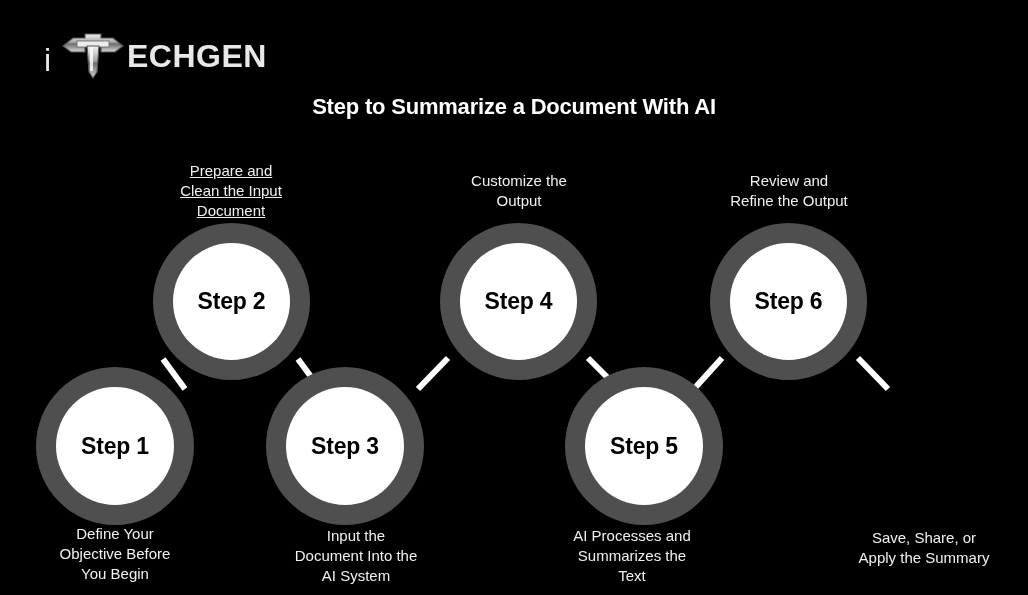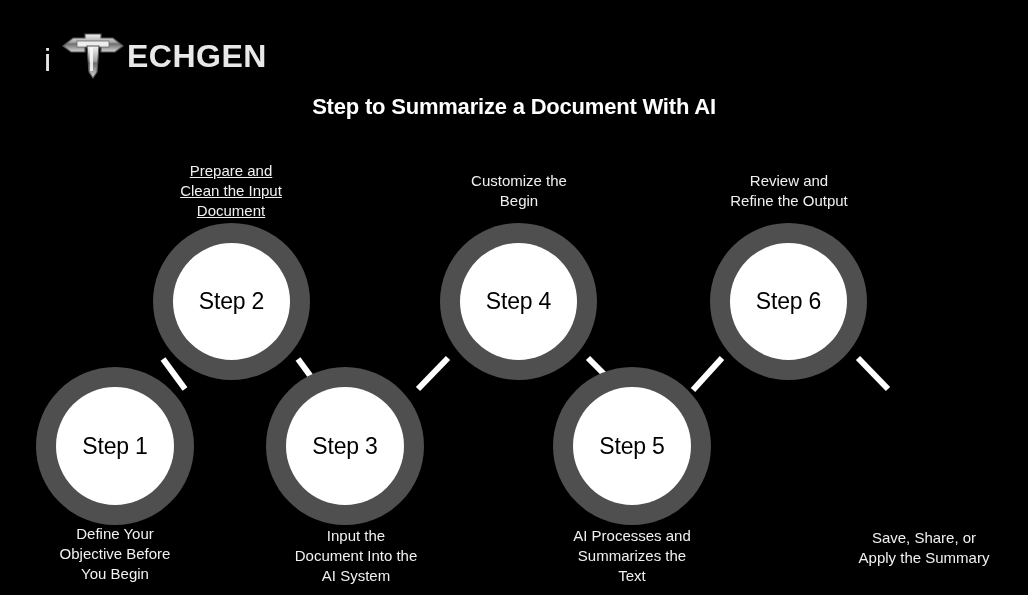--- a/index.html
+++ b/index.html
@@ -204,7 +204,7 @@
 Document</div>
 
   <div class="caption" style="left:438px; top:171px; width:162px;">Customize the
-Begin</div>
+Output</div>
 
   <div class="caption" style="left:707px; top:171px; width:164px;">Review and
 Refine the Output</div>

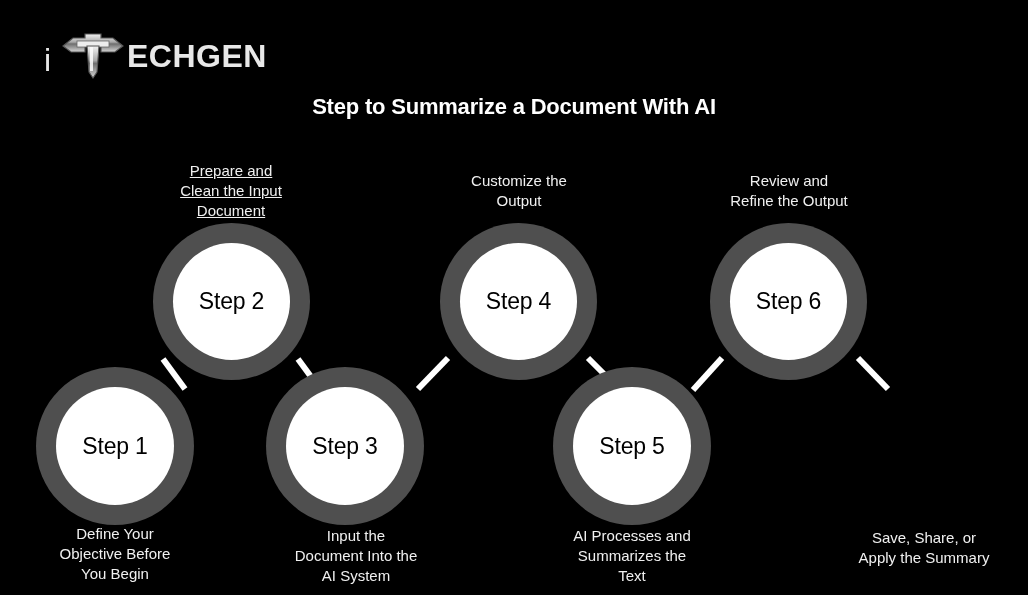--- a/index.html
+++ b/index.html
@@ -104,7 +104,7 @@
   }
   .node-label {
     color: #000000;
-    font-weight: normal;
+    font-weight: bold;
     font-size: 23px;
     letter-spacing: -0.2px;
     white-space: nowrap;

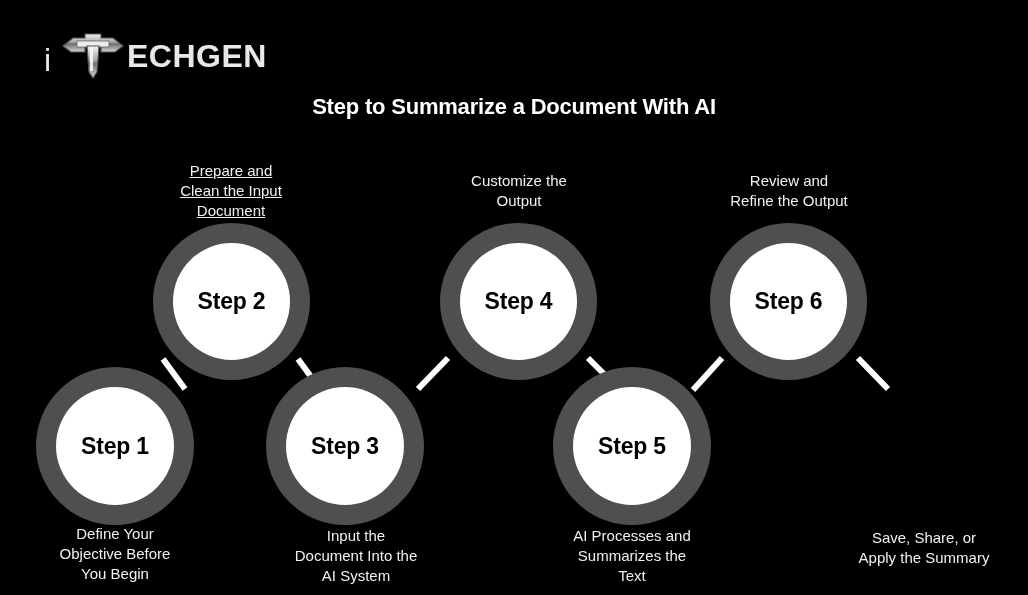--- a/index.html
+++ b/index.html
@@ -192,7 +192,7 @@
     </div>
   </div>
 
-  <div class="node" style="left:553px; top:367px; width:158px; height:158px;">
+  <div class="node" style="left:565px; top:367px; width:158px; height:158px;">
     <div class="node-inner">
       <span class="node-label">Step 5</span>
     </div>

